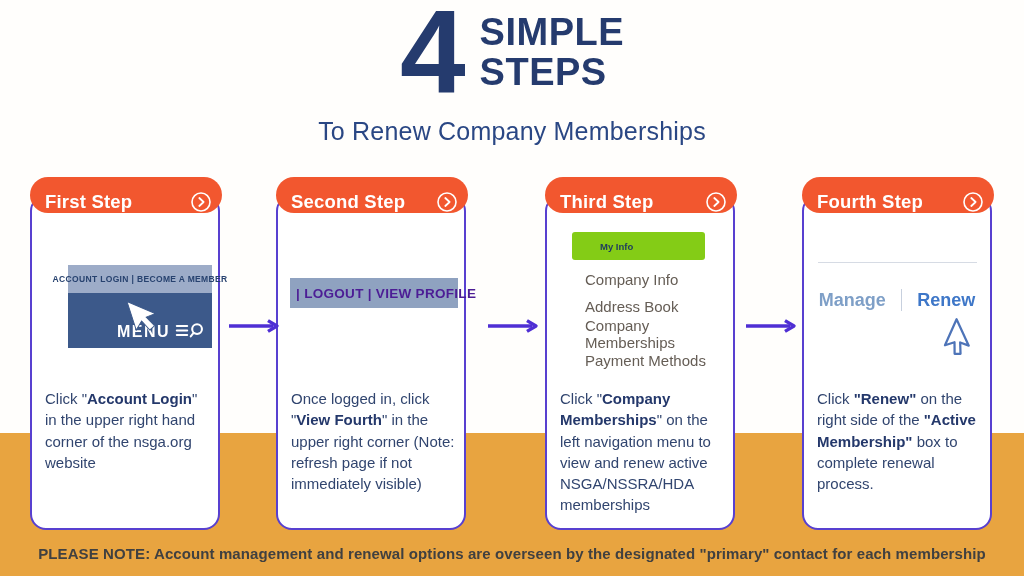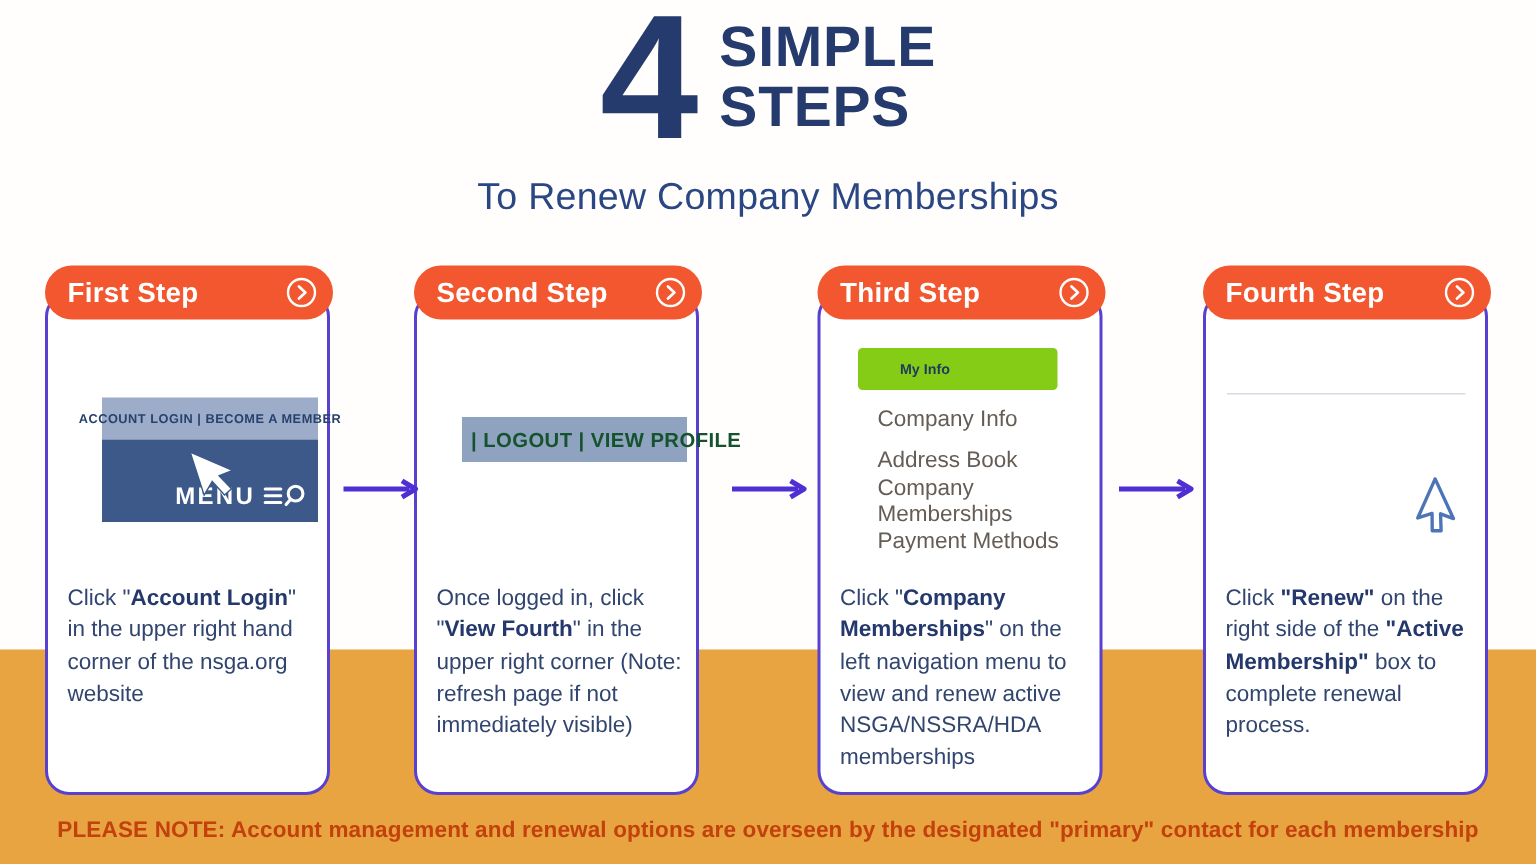--- a/index.html
+++ b/index.html
@@ -19,7 +19,7 @@
   .card1{left:30px;} .card2{left:276px;} .card3{left:545px;} .card4{left:802px;}
   .card-body{position:absolute;inset:0;background:#ffffff;border:2.5px solid #5840D0;border-radius:16px;box-sizing:border-box;}
   .pill{position:absolute;top:-18px;left:0;width:192px;height:36px;background:#F2572F;border-radius:18px;
-        display:flex;align-items:center;justify-content:space-between;padding:0 10px 0 15px;box-sizing:border-box;z-index:3;}
+        display:flex;align-items:flex-end;justify-content:space-between;padding:0 10px 0 15px;box-sizing:border-box;z-index:3;}
   .pill-label{color:#ffffff;font-size:18.5px;font-weight:700;letter-spacing:.2px;}
   .pill-circle{width:22px;height:22px;display:flex;}
 

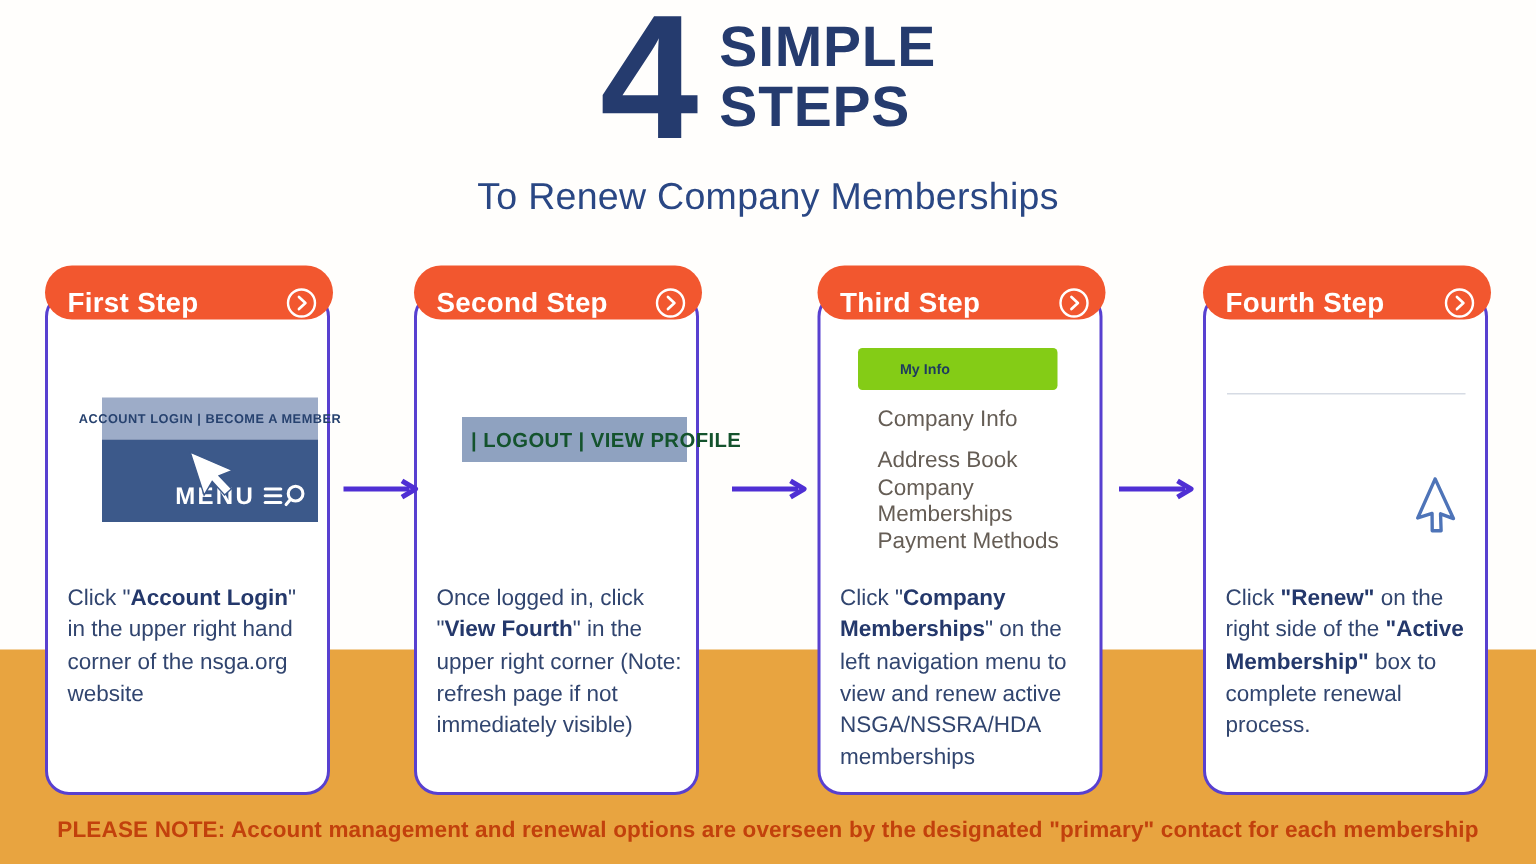--- a/index.html
+++ b/index.html
@@ -39,7 +39,7 @@
   
   .mini2{position:absolute;left:14px;right:8px;top:83px;height:30px;background:#8FA2C0;
          display:flex;align-items:center;padding-left:6px;box-sizing:border-box;z-index:2;
-         color:#14532d;font-size:13.5px;font-weight:800;letter-spacing:.3px;white-space:nowrap;margin-left:18px;}
+         color:#4c1d95;font-size:13.5px;font-weight:800;letter-spacing:.3px;white-space:nowrap;}
 
   
   .menu-active{position:absolute;left:27px;top:37px;width:133px;height:28px;background:#84cc16;border-radius:3px;

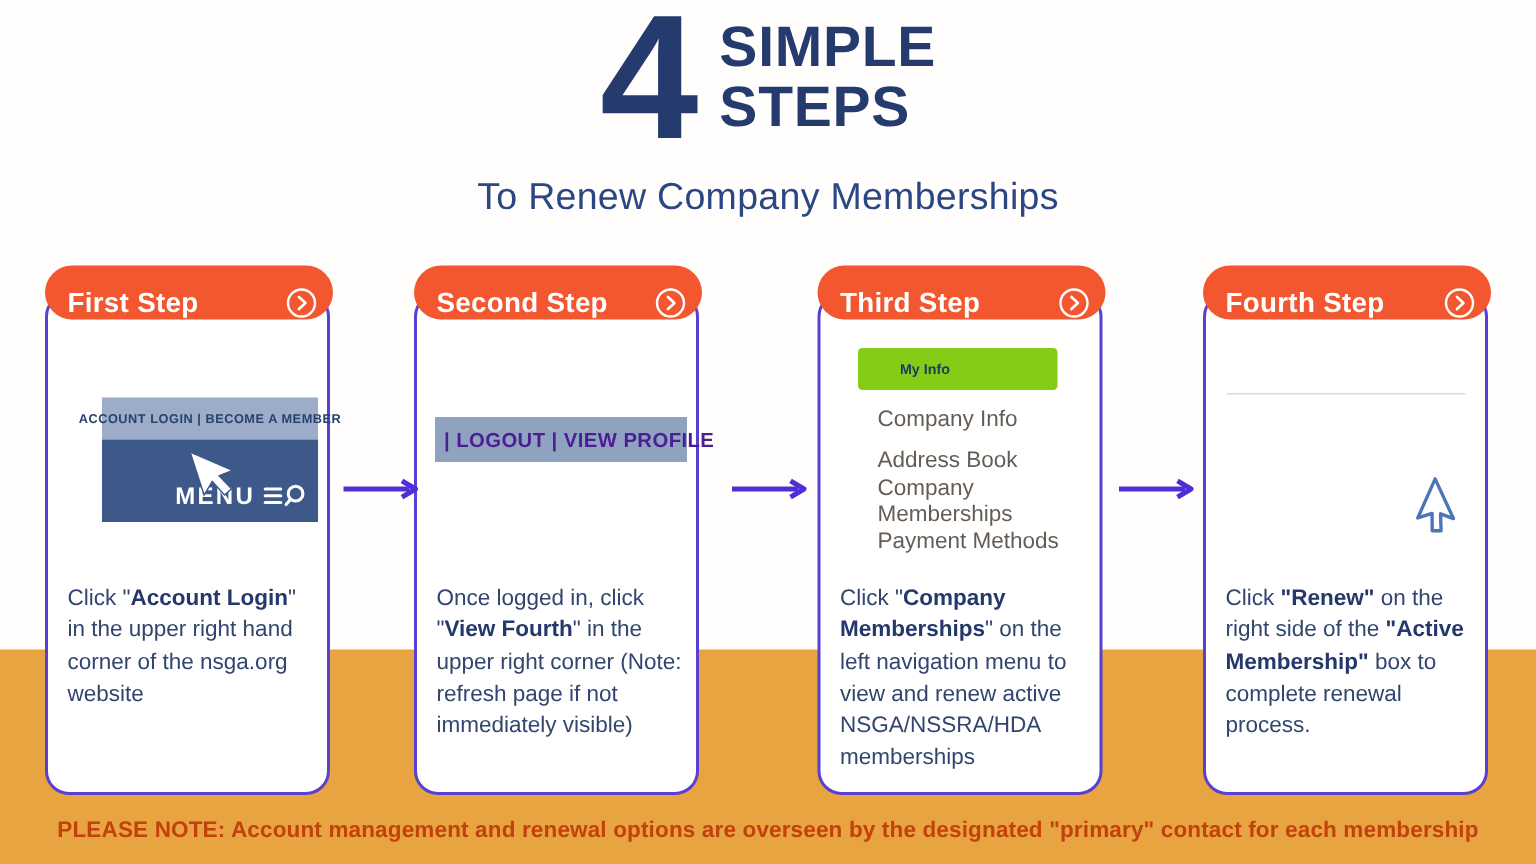--- a/index.html
+++ b/index.html
@@ -166,6 +166,11 @@
       </span>
     </div>
     <div class="c4-line"></div>
+    <div class="c4-actions">
+      <span class="c4-manage">Manage</span>
+      <span class="c4-sep"></span>
+      <span class="c4-renew">Renew</span>
+    </div>
     <span class="c4-cursor">
       <svg viewBox="0 0 24 24" width="36" height="36">
           <path d="M4 1 L4 20 L9 15.6 L12.2 22.6 L15.8 21 L12.5 14.2 L18.6 13.8 Z" fill="none" stroke="#4E74B8" stroke-width="1.5" stroke-linejoin="round"></path>

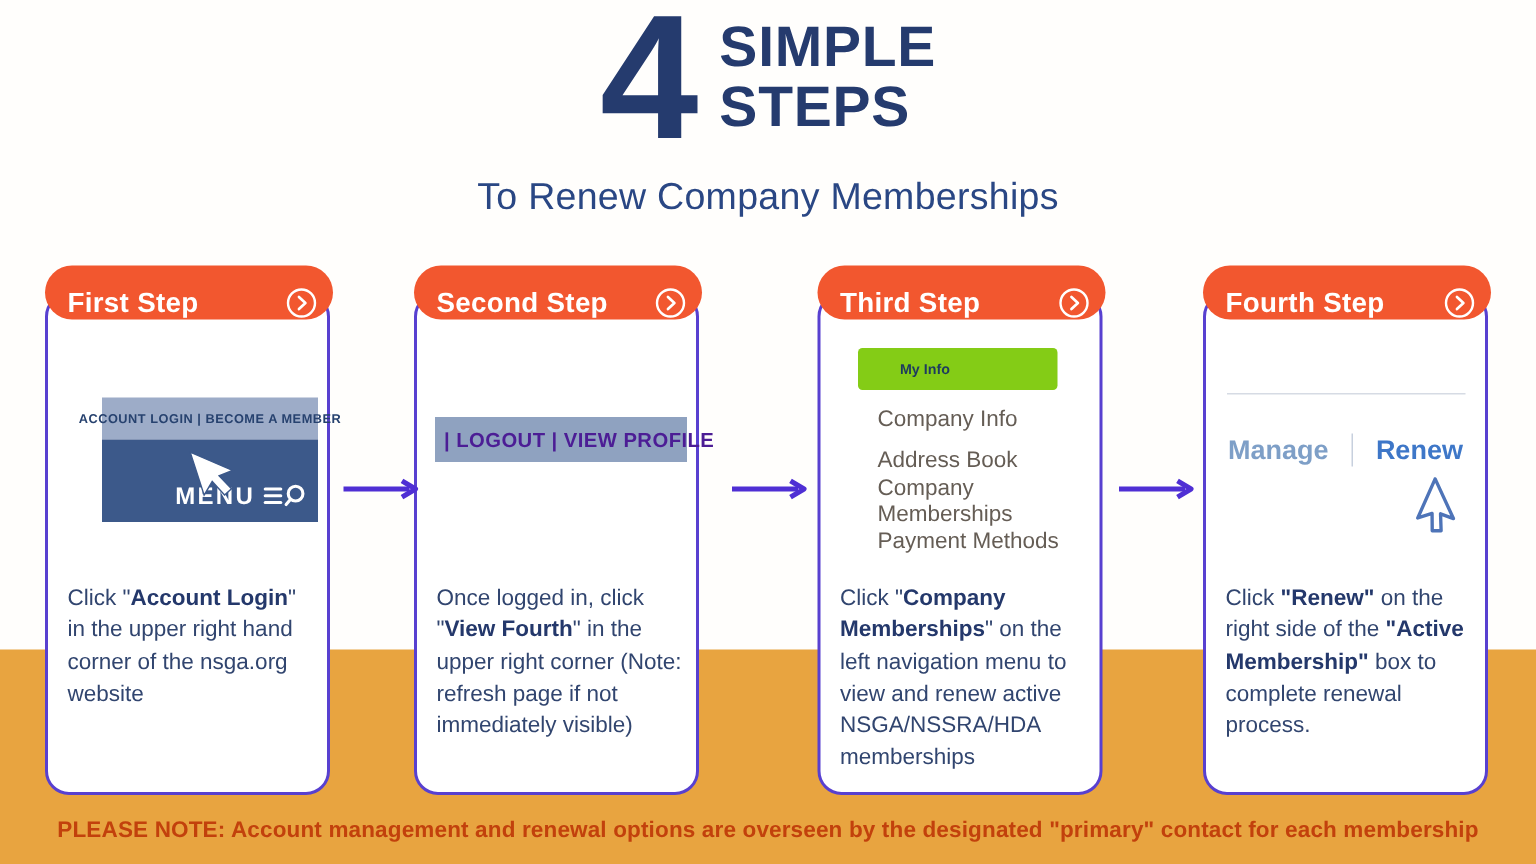--- a/index.html
+++ b/index.html
@@ -63,7 +63,7 @@
 
   
   .note{position:absolute;left:0;top:545px;width:1024px;text-align:center;
-        color:#c2410c;font-size:15px;font-weight:700;letter-spacing:.1px;}
+        color:#404040;font-size:15px;font-weight:700;letter-spacing:.1px;}
 </style>
 </head>
 <body>

